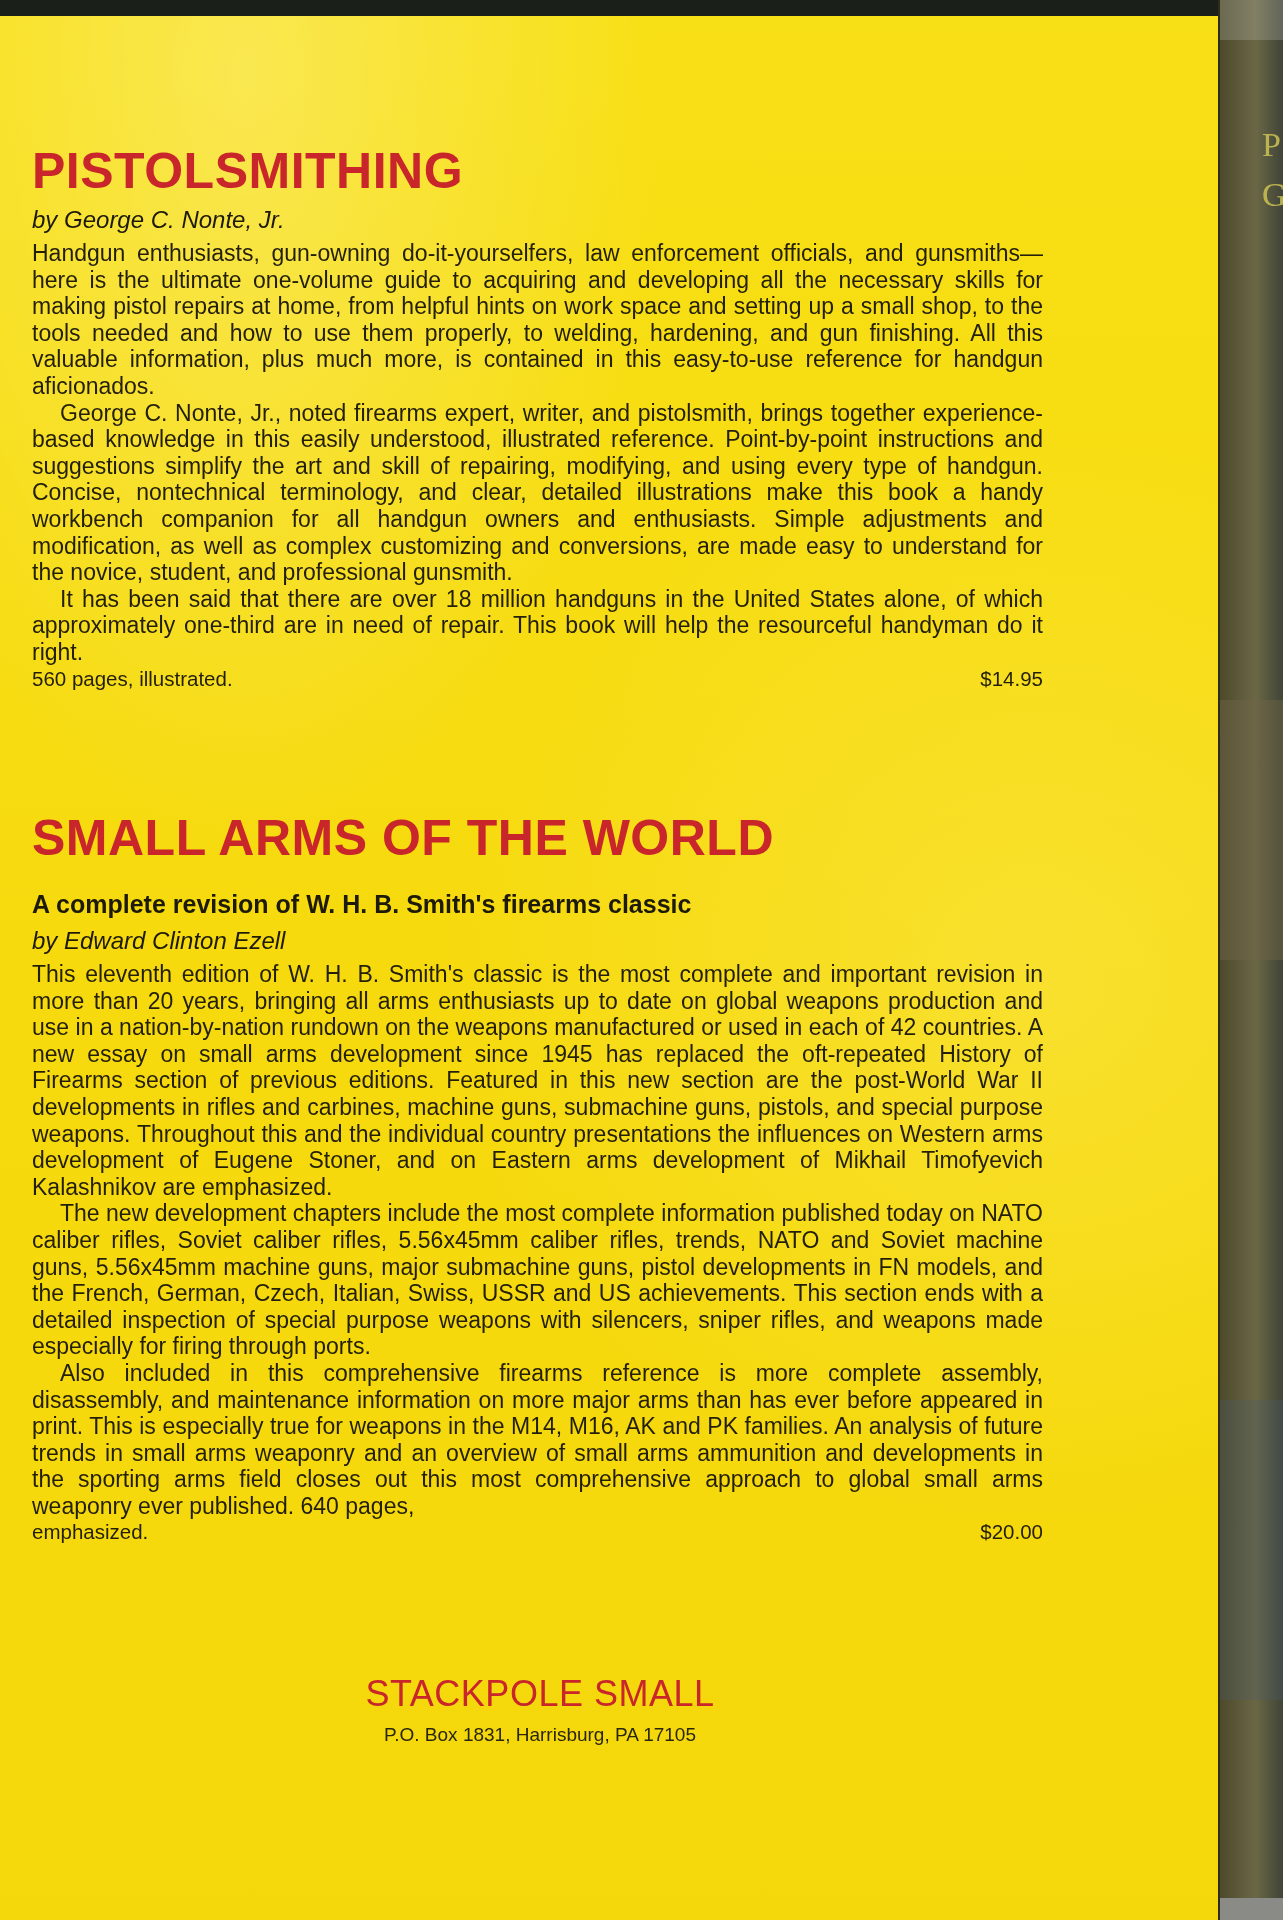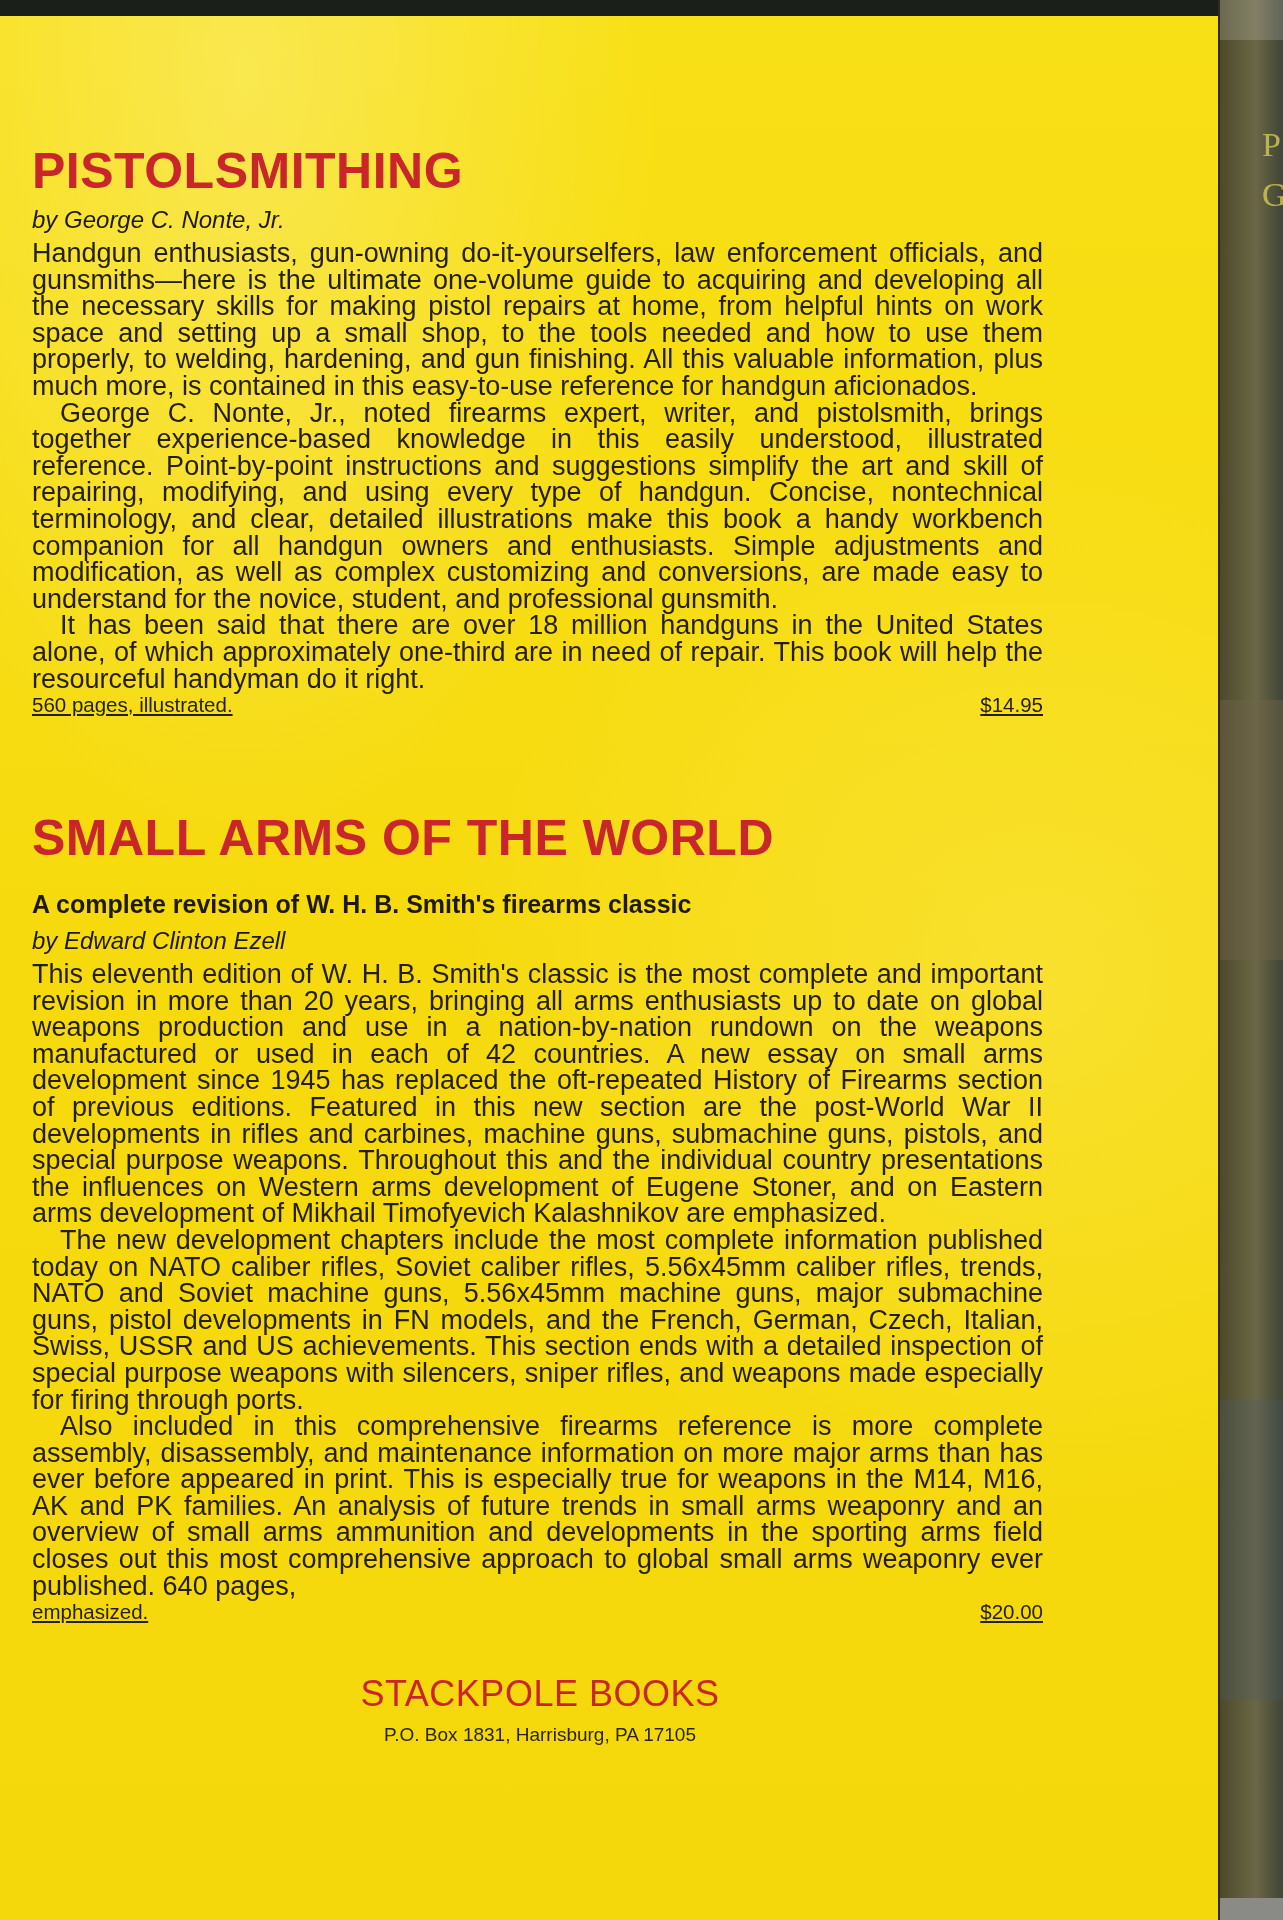--- a/index.html
+++ b/index.html
@@ -80,7 +80,7 @@
     }
     .para {
       color: #231f0a;
-      font-size: 27px;
+      font-size: 23px;
       line-height: 26.6px;
       text-align: justify;
       margin: 0;

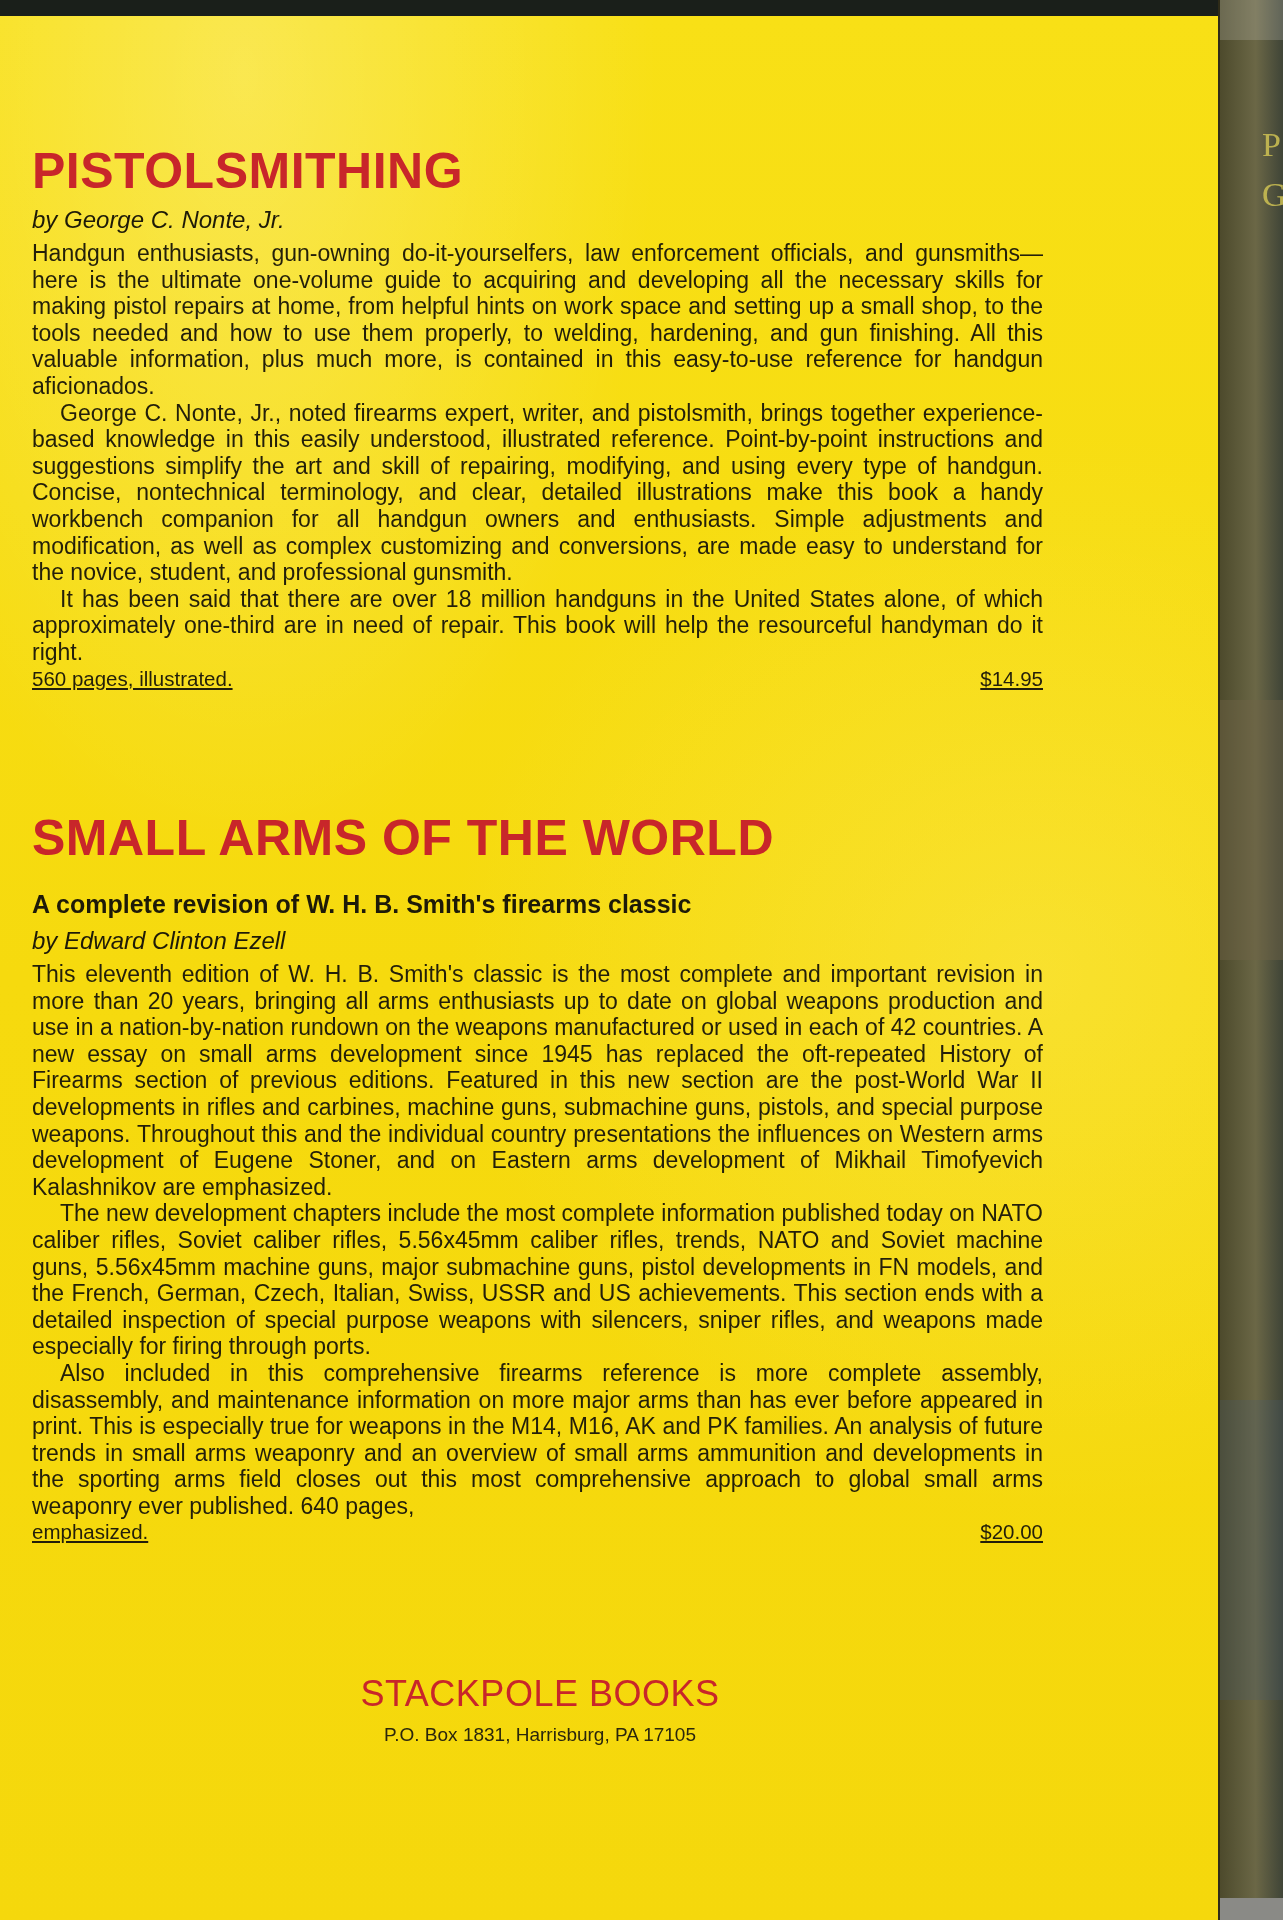--- a/index.html
+++ b/index.html
@@ -94,7 +94,6 @@
       color: #231f0a;
       font-size: 20.5px;
       line-height: 26.6px;
-      text-decoration: underline;
     }
     .publisher {
       position: absolute;

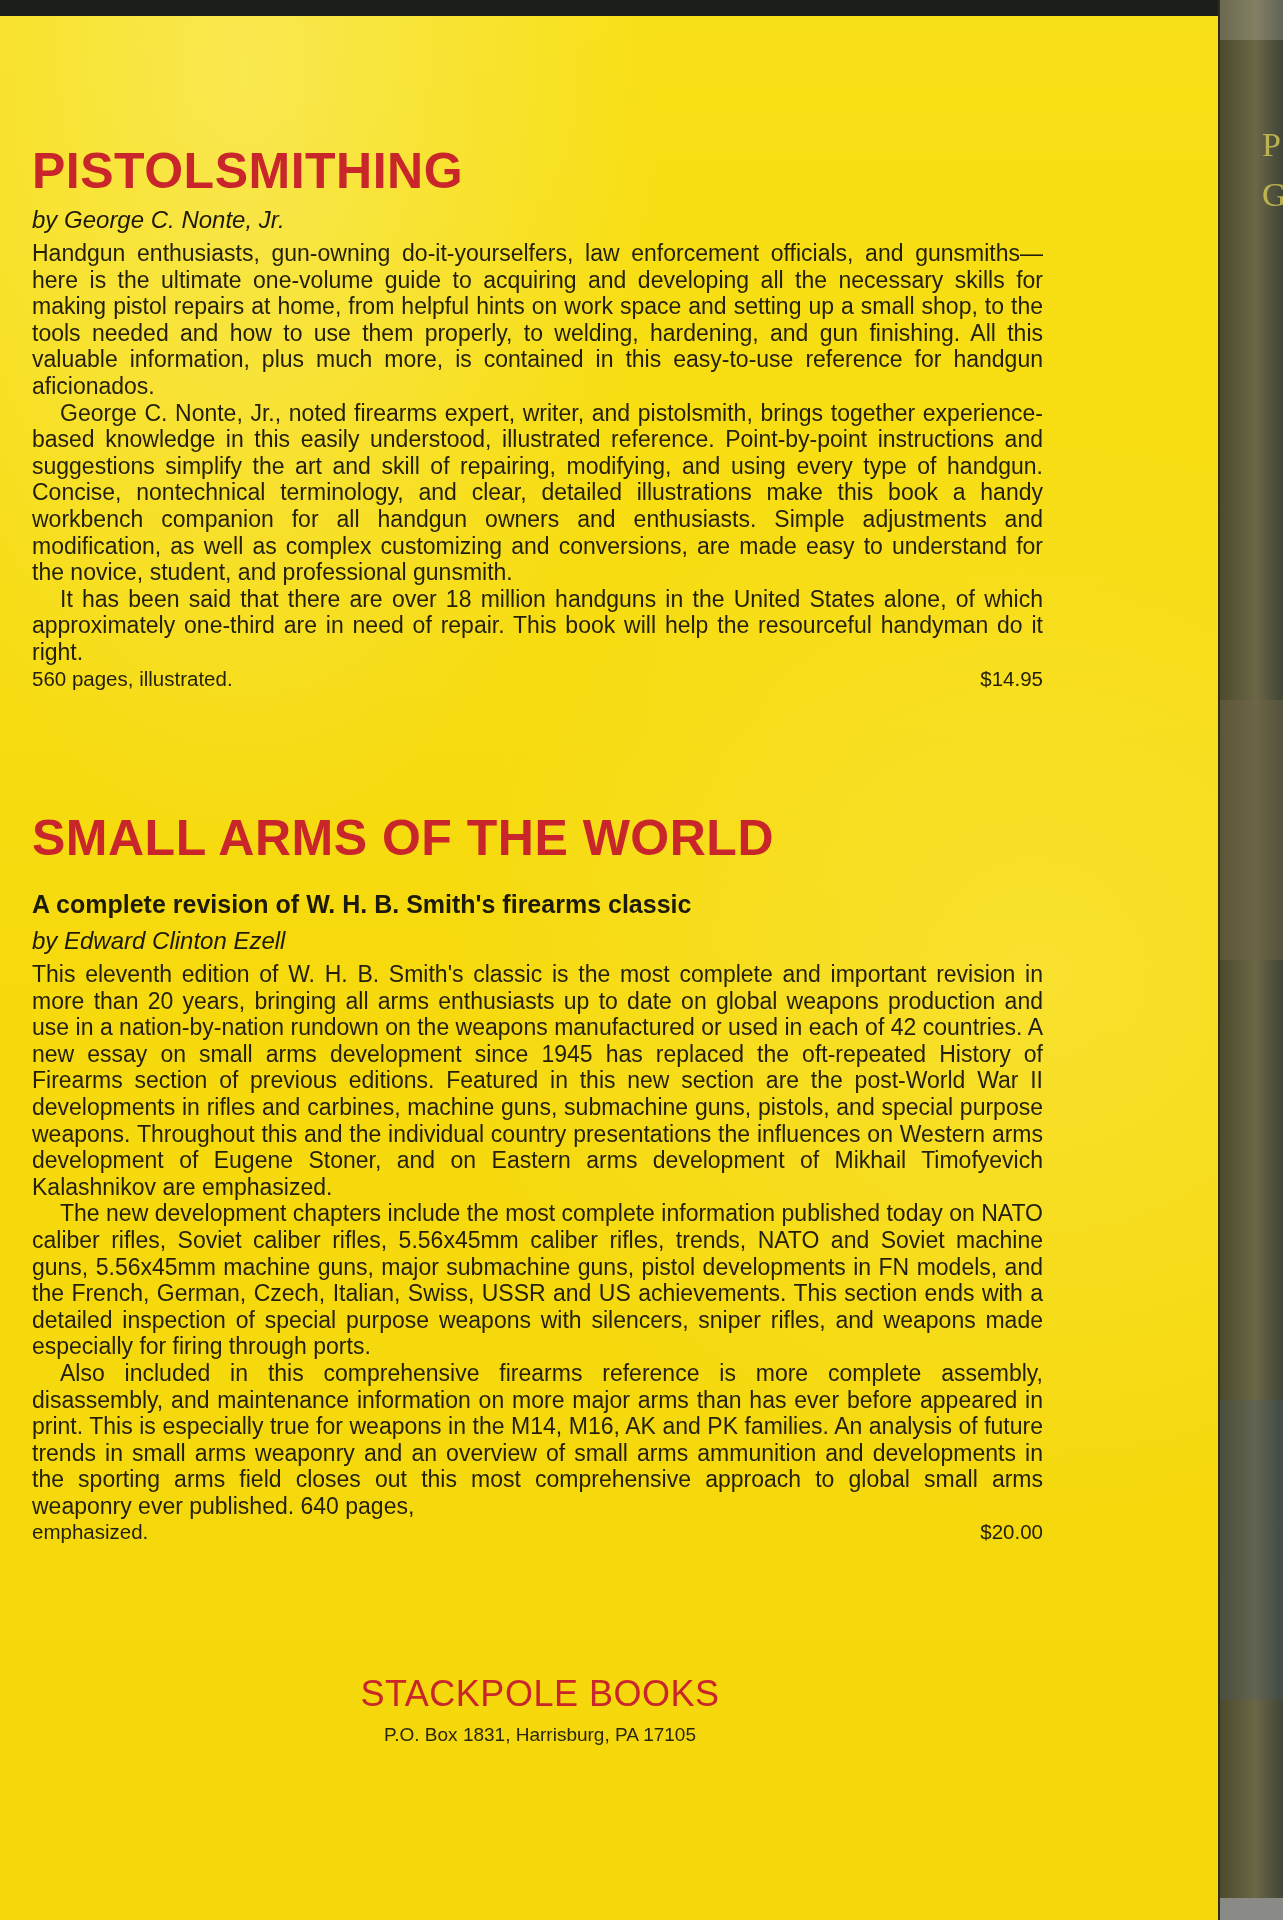--- a/index.html
+++ b/index.html
@@ -146,7 +146,7 @@
   </section>
 
   <div class="publisher">
-    <div class="publisher-name">STACKPOLE BOOKS</div>
+    <div class="publisher-name">STACKPOLE SMALL</div>
     <div class="publisher-address">P.O. Box 1831, Harrisburg, PA 17105</div>
   </div>
 </div>

